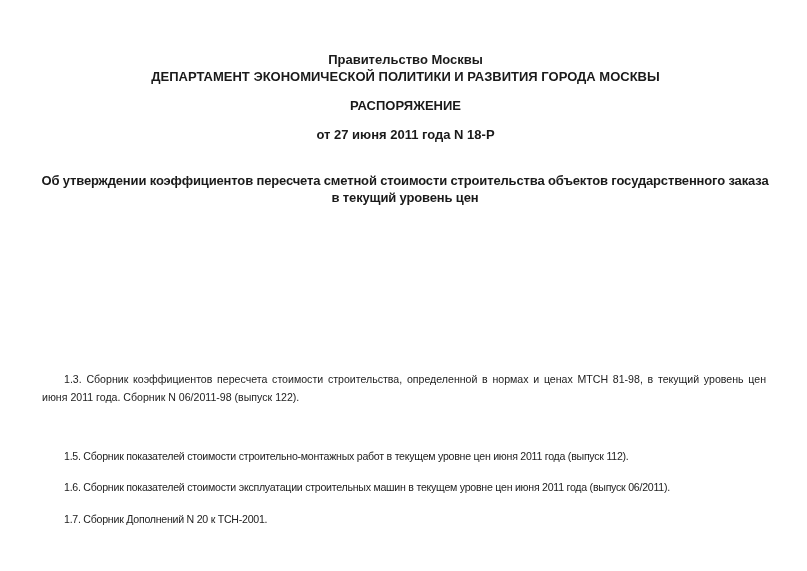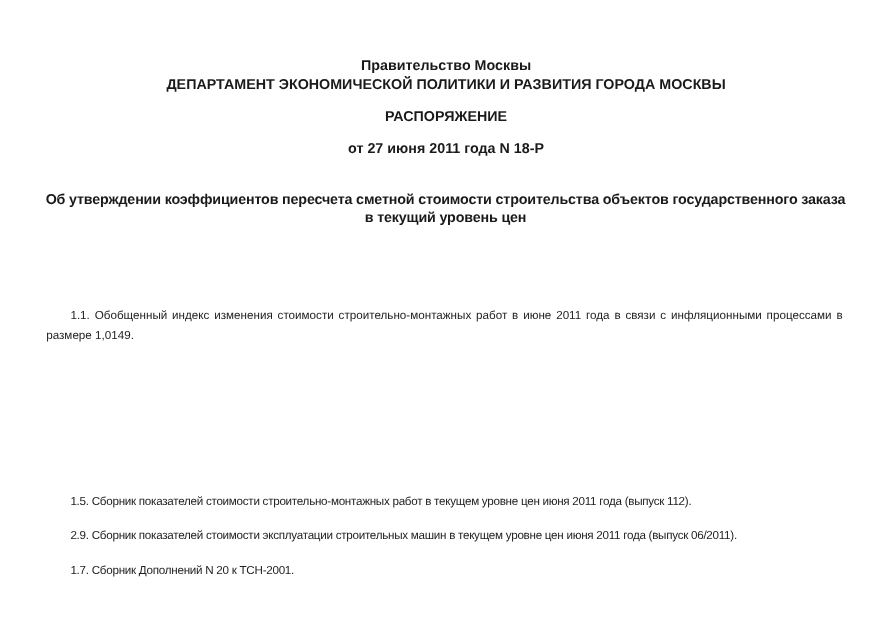--- a/index.html
+++ b/index.html
@@ -80,7 +80,6 @@
 
   <div class="title">Об утверждении коэффициентов пересчета сметной стоимости строительства объектов государственного заказа в текущий уровень цен</div>
 
-  <div class="para p11">1.1. Обобщенный индекс изменения стоимости строительно-монтажных работ в июне 2011 года в связи с инфляционными процессами в размере 1,0149.</div>
   <div class="para p15 narrow">1.5. Сборник показателей стоимости строительно-монтажных работ в текущем уровне цен июня 2011 года (выпуск 112).</div>
   <div class="para p16 narrow">2.9. Сборник показателей стоимости эксплуатации строительных машин в текущем уровне цен июня 2011 года (выпуск 06/2011).</div>
   <div class="para p17 narrow">1.7. Сборник Дополнений N 20 к ТСН-2001.</div>

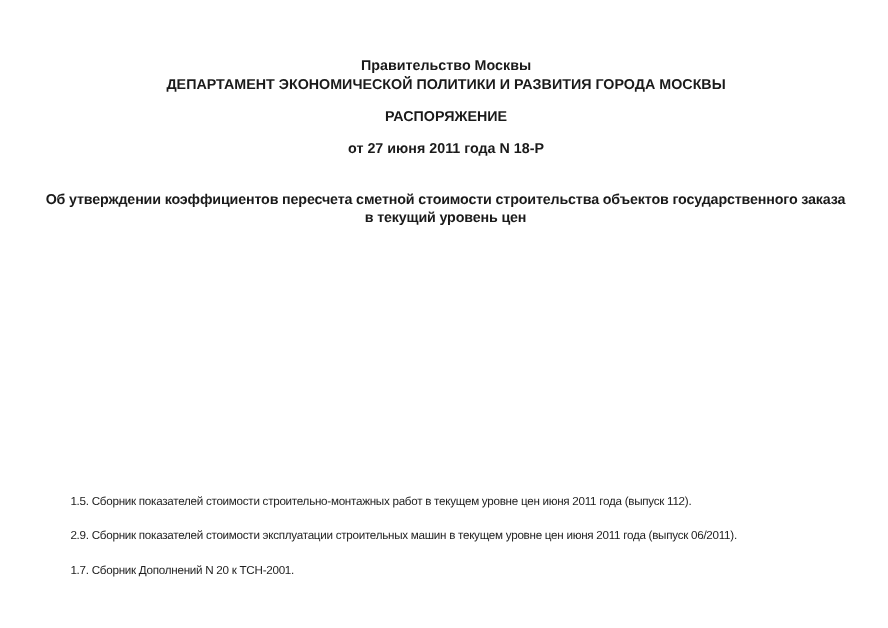--- a/index.html
+++ b/index.html
@@ -80,6 +80,7 @@
 
   <div class="title">Об утверждении коэффициентов пересчета сметной стоимости строительства объектов государственного заказа в текущий уровень цен</div>
 
+  <div class="para p13">1.3. Сборник коэффициентов пересчета стоимости строительства, определенной в нормах и ценах МТСН 81-98, в текущий уровень цен июня 2011 года. Сборник N 06/2011-98 (выпуск 122).</div>
   <div class="para p15 narrow">1.5. Сборник показателей стоимости строительно-монтажных работ в текущем уровне цен июня 2011 года (выпуск 112).</div>
   <div class="para p16 narrow">2.9. Сборник показателей стоимости эксплуатации строительных машин в текущем уровне цен июня 2011 года (выпуск 06/2011).</div>
   <div class="para p17 narrow">1.7. Сборник Дополнений N 20 к ТСН-2001.</div>

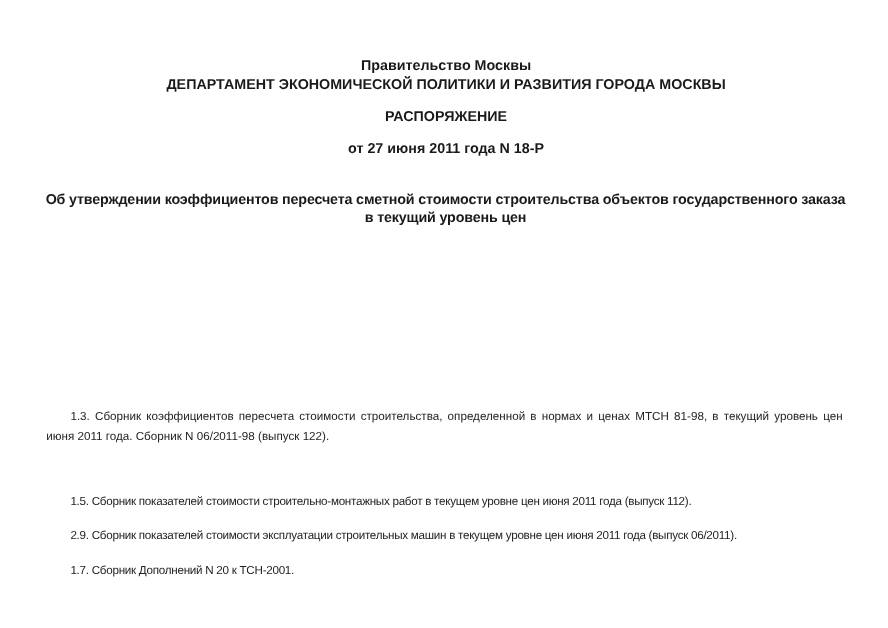--- a/index.html
+++ b/index.html
@@ -82,7 +82,7 @@
 
   <div class="para p13">1.3. Сборник коэффициентов пересчета стоимости строительства, определенной в нормах и ценах МТСН 81-98, в текущий уровень цен июня 2011 года. Сборник N 06/2011-98 (выпуск 122).</div>
   <div class="para p15 narrow">1.5. Сборник показателей стоимости строительно-монтажных работ в текущем уровне цен июня 2011 года (выпуск 112).</div>
-  <div class="para p16 narrow">2.9. Сборник показателей стоимости эксплуатации строительных машин в текущем уровне цен июня 2011 года (выпуск 06/2011).</div>
+  <div class="para p16 narrow">1.6. Сборник показателей стоимости эксплуатации строительных машин в текущем уровне цен июня 2011 года (выпуск 06/2011).</div>
   <div class="para p17 narrow">1.7. Сборник Дополнений N 20 к ТСН-2001.</div>
 
 </div>

